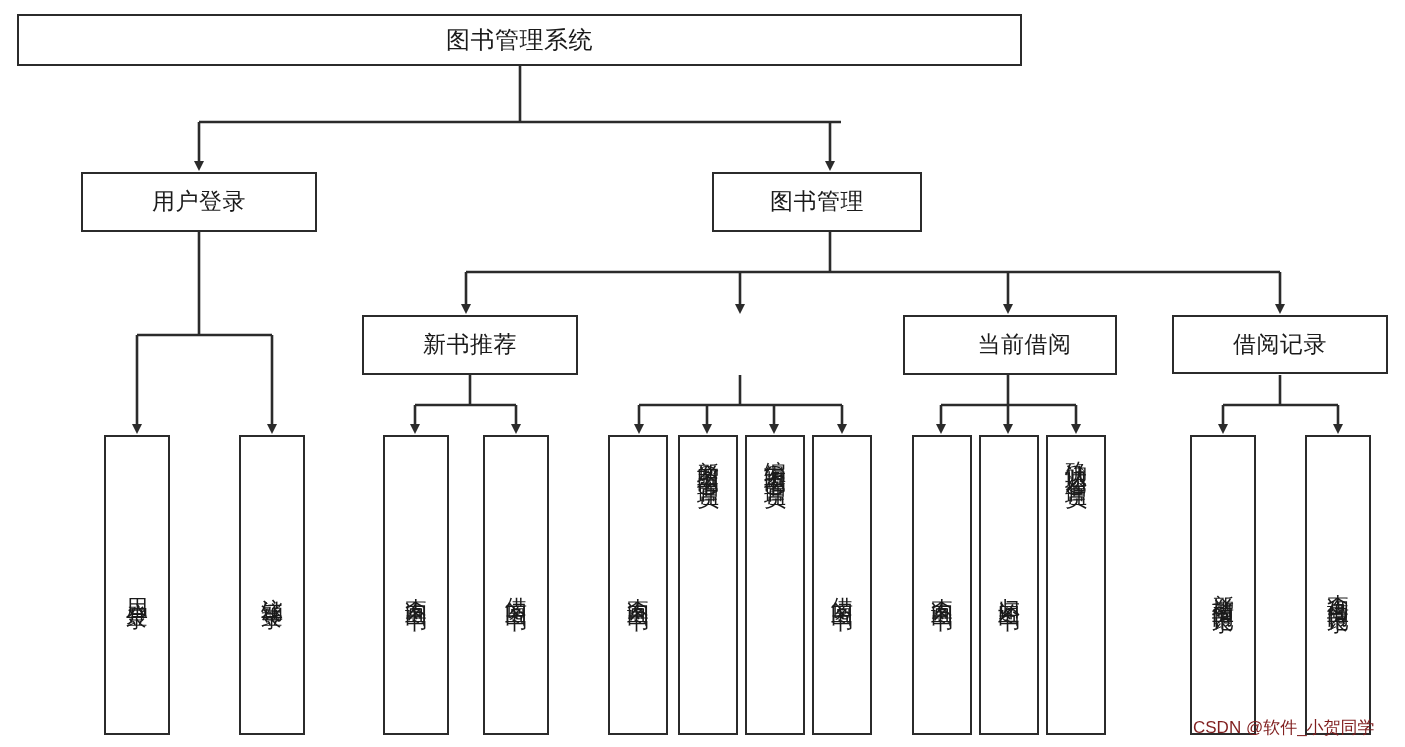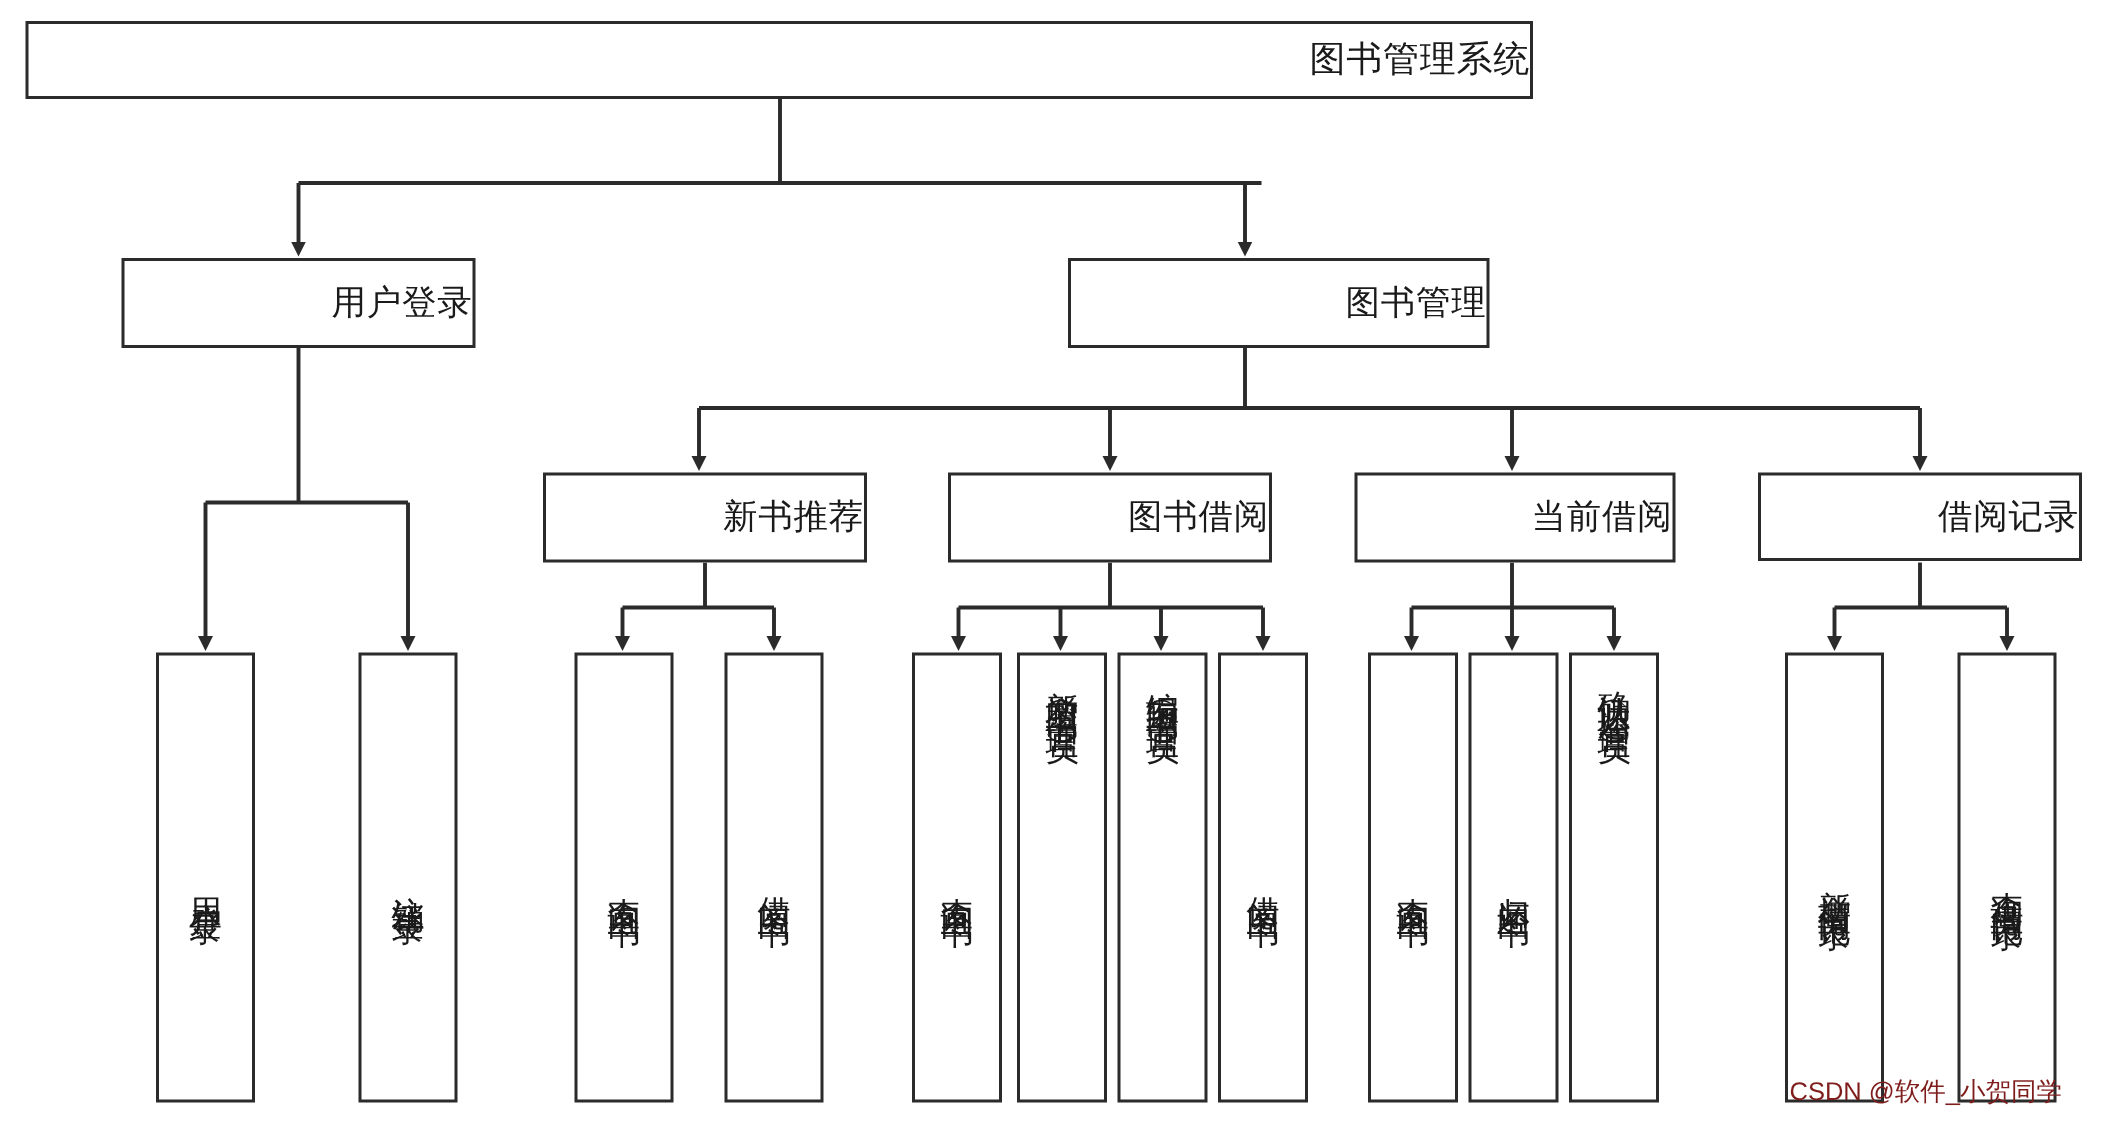--- a/index.html
+++ b/index.html
@@ -27,7 +27,7 @@
     border:2px solid #2b2b2b;
     display:flex;
     align-items:center;
-    justify-content:flex-end;
+    justify-content:center;
     z-index:2;
   }
   .node .lbl{

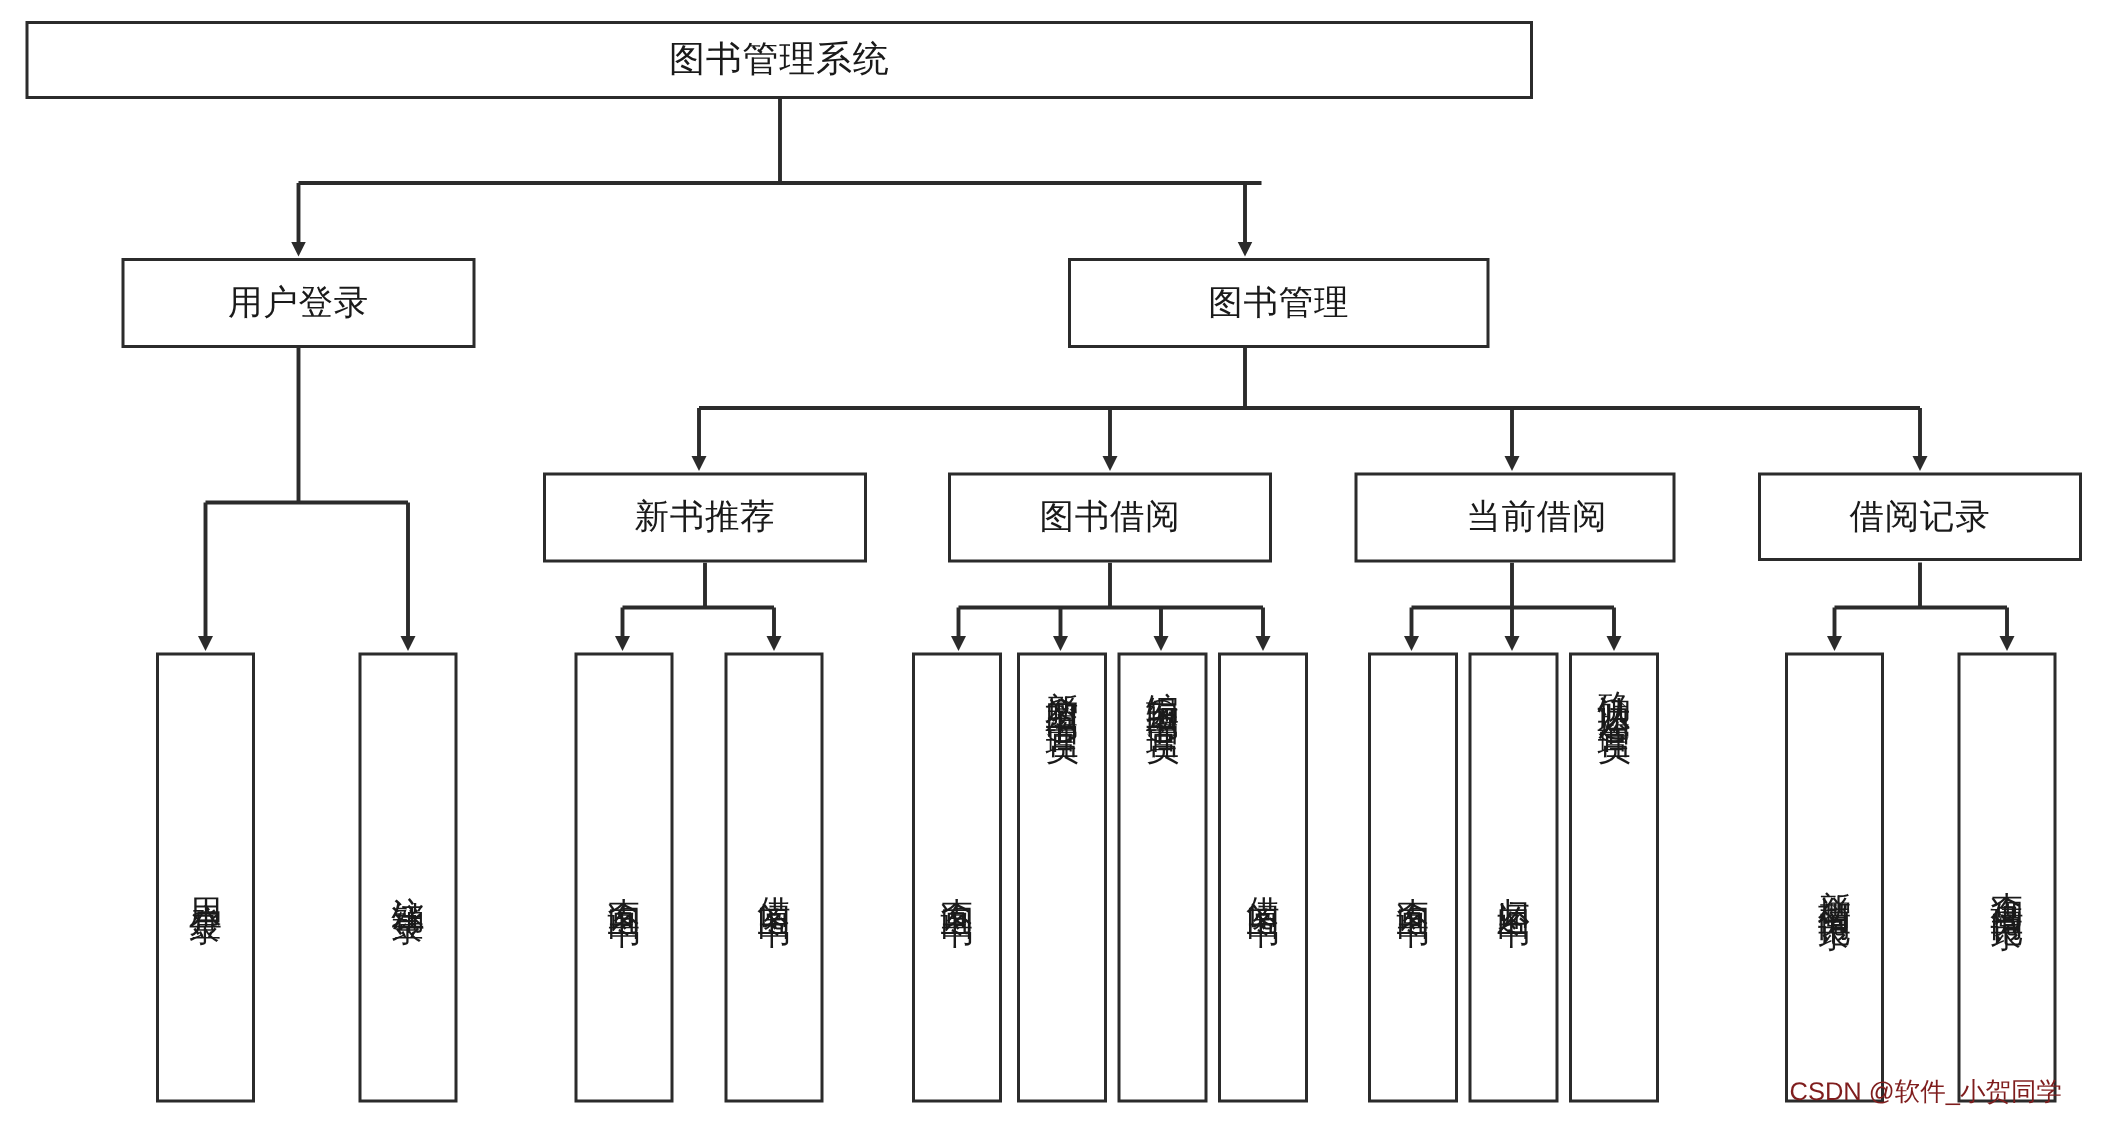--- a/index.html
+++ b/index.html
@@ -128,7 +128,7 @@
   <div class="node h-node" style="left:81px;top:172px;width:236px;height:60px;">
     <span class="lbl">用户登录</span>
   </div>
-  <div class="node h-node" style="left:712px;top:172px;width:281px;height:60px;">
+  <div class="node h-node" style="left:712px;top:172px;width:210px;height:60px;">
     <span class="lbl">图书管理</span>
   </div>
 

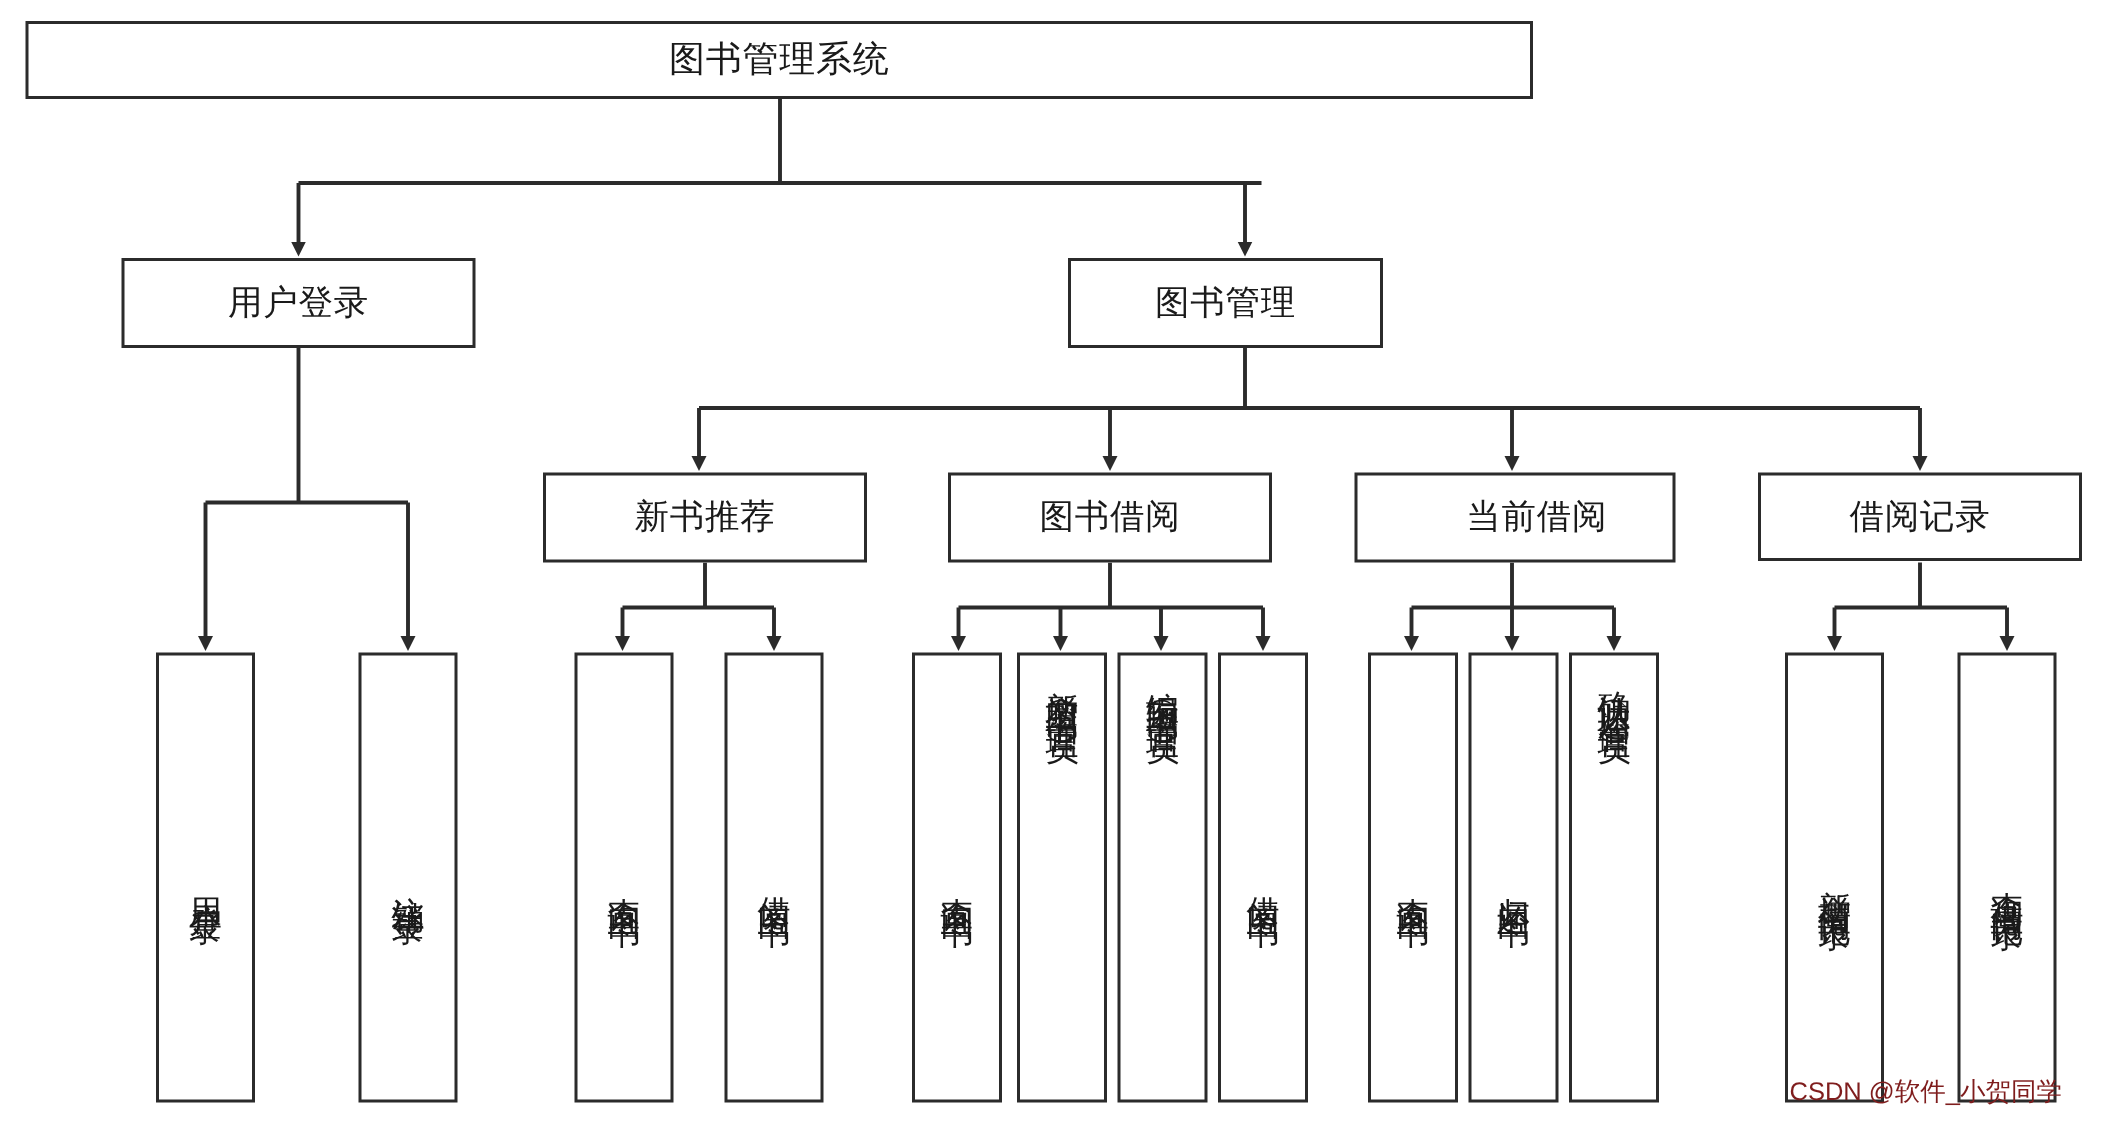--- a/index.html
+++ b/index.html
@@ -135,9 +135,6 @@
   <div class="node h-node" style="left:362px;top:315px;width:216px;height:60px;">
     <span class="lbl">新书推荐</span>
   </div>
-  <div class="node h-node" style="left:632px;top:315px;width:216px;height:60px;">
-    <span class="lbl">图书借阅</span>
-  </div>
   <div class="node h-node" style="left:903px;top:315px;width:214px;height:60px;padding-left:29px;">
     <span class="lbl">当前借阅</span>
   </div>

